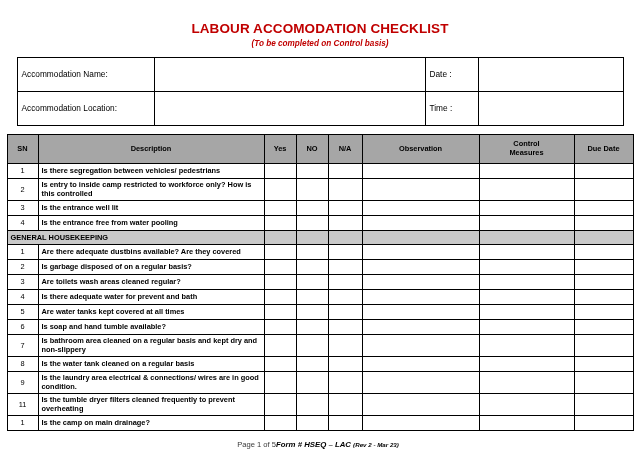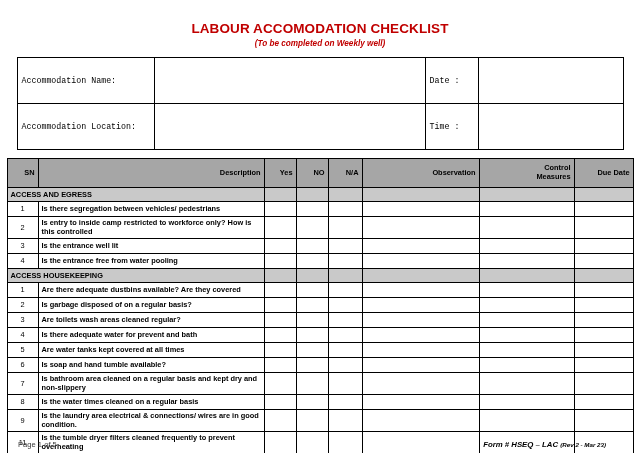--- a/index.html
+++ b/index.html
@@ -159,7 +159,7 @@
 
   <div class="title-block">
     <div class="doc-title">LABOUR ACCOMODATION CHECKLIST</div>
-    <div class="doc-subtitle">(To be completed on Weekly well)</div>
+    <div class="doc-subtitle">(To be completed on Control basis)</div>
   </div>
 
   <table class="info-table">

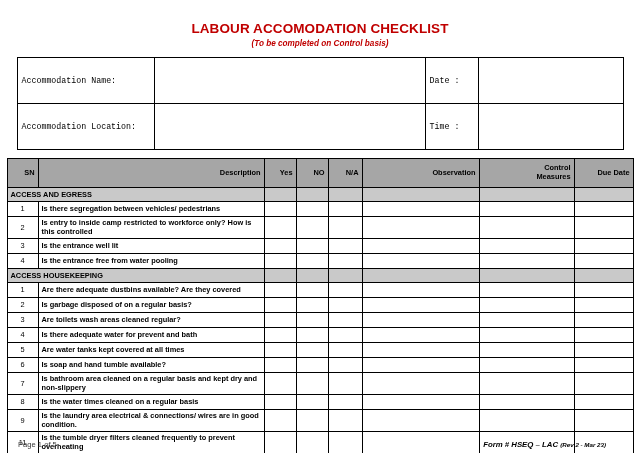--- a/index.html
+++ b/index.html
@@ -53,9 +53,8 @@
     border: 1px solid #000000;
     height: 17px;
     font-size: 8.3px;
-    padding: 14px 4px;
+    padding: 8px 4px;
     vertical-align: middle;
-    font-family: Liberation Mono, monospace;
   }
   .info-label {
     width: 128px;

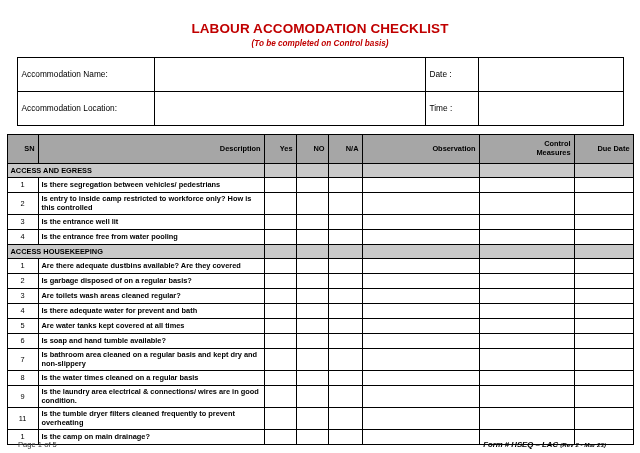--- a/index.html
+++ b/index.html
@@ -85,7 +85,7 @@
   .check-table thead th {
     background: #a6a6a6;
     font-weight: bold;
-    text-align: right;
+    text-align: center;
     height: 26px;
     line-height: 1.18;
   }

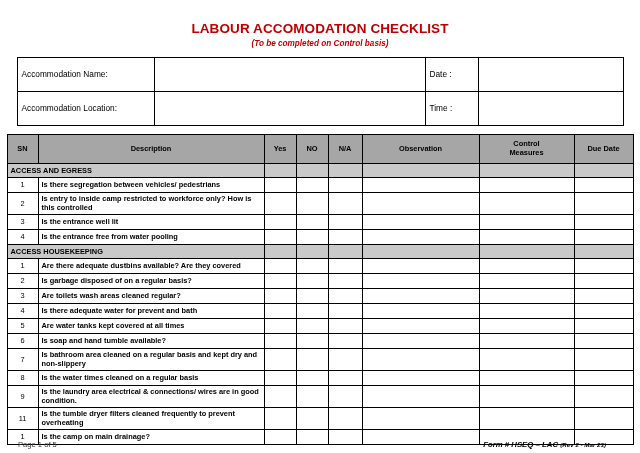--- a/index.html
+++ b/index.html
@@ -195,15 +195,6 @@
       </tr>
     </thead>
     <tbody id="checklist-body">
-        <tr class="section-row">
-          <td colspan="2">ACCESS AND EGRESS</td>
-          <td></td>
-          <td></td>
-          <td></td>
-          <td></td>
-          <td></td>
-          <td></td>
-        </tr>
         <tr class="data-row">
           <td class="cell-sn">1</td>
           <td class="cell-desc">Is there segregation between vehicles/ pedestrians</td>

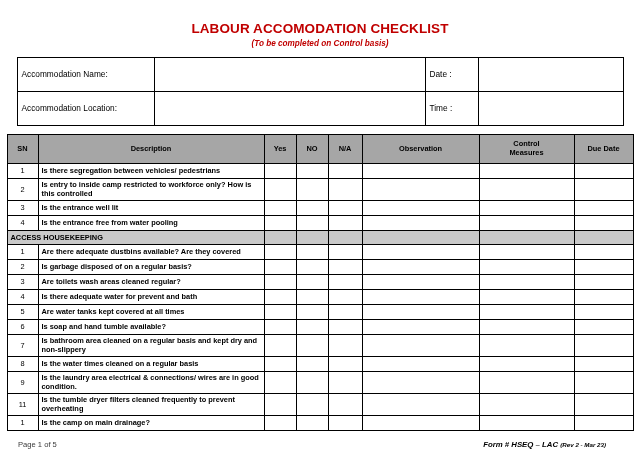--- a/index.html
+++ b/index.html
@@ -236,7 +236,7 @@
           <td class="cell-blank"></td>
         </tr>
         <tr class="section-row">
-          <td colspan="2">ACCESS HOUSEKEEPING</td>
+          <td colspan="2">GENERAL HOUSEKEEPING</td>
           <td></td>
           <td></td>
           <td></td>

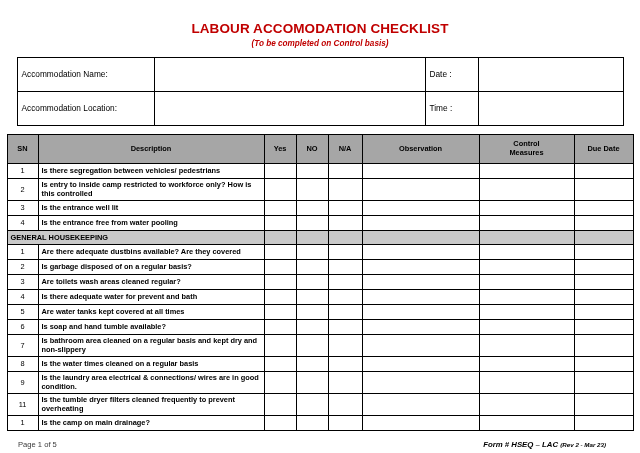--- a/index.html
+++ b/index.html
@@ -316,7 +316,7 @@
         </tr>
         <tr class="data-row">
           <td class="cell-sn">8</td>
-          <td class="cell-desc">Is the water times cleaned on a regular basis</td>
+          <td class="cell-desc">Is the water tank cleaned on a regular basis</td>
           <td class="cell-blank"></td>
           <td class="cell-blank"></td>
           <td class="cell-blank"></td>

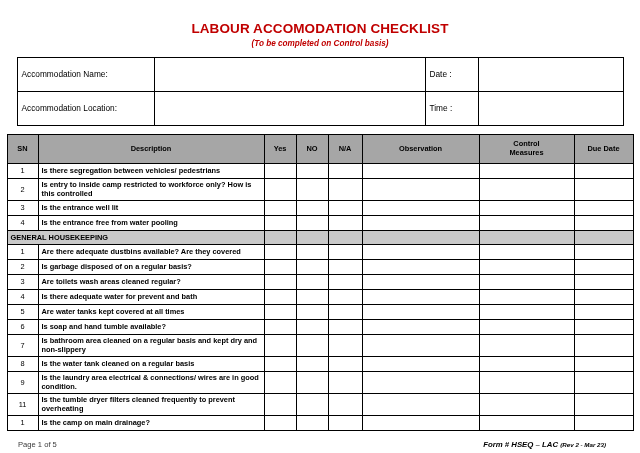--- a/index.html
+++ b/index.html
@@ -127,11 +127,11 @@
   .footer {
     position: absolute;
     left: 0;
-    right: 16px;
+    right: 4px;
     bottom: 12px;
     padding: 0 18px;
     display: flex;
-    justify-content: space-between;
+    justify-content: center;
     align-items: flex-end;
   }
   .footer-left {

